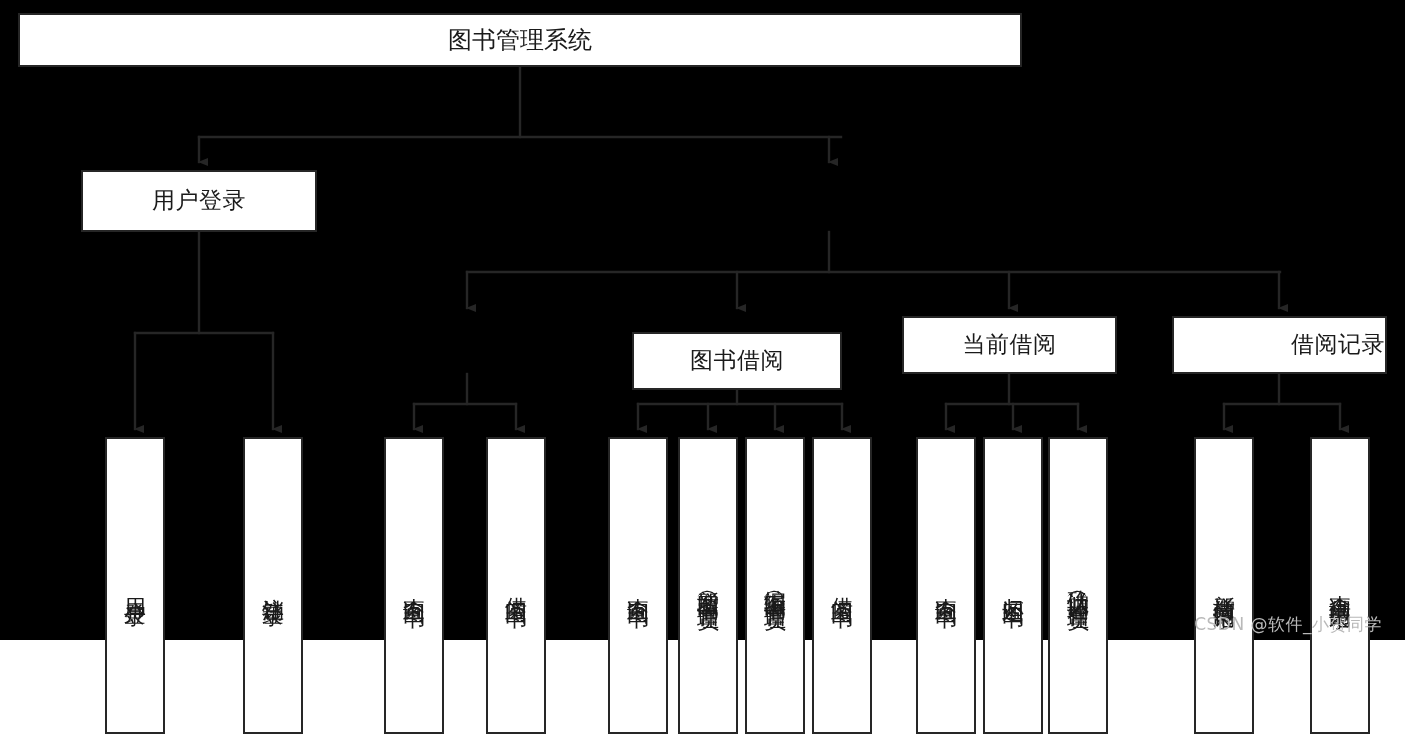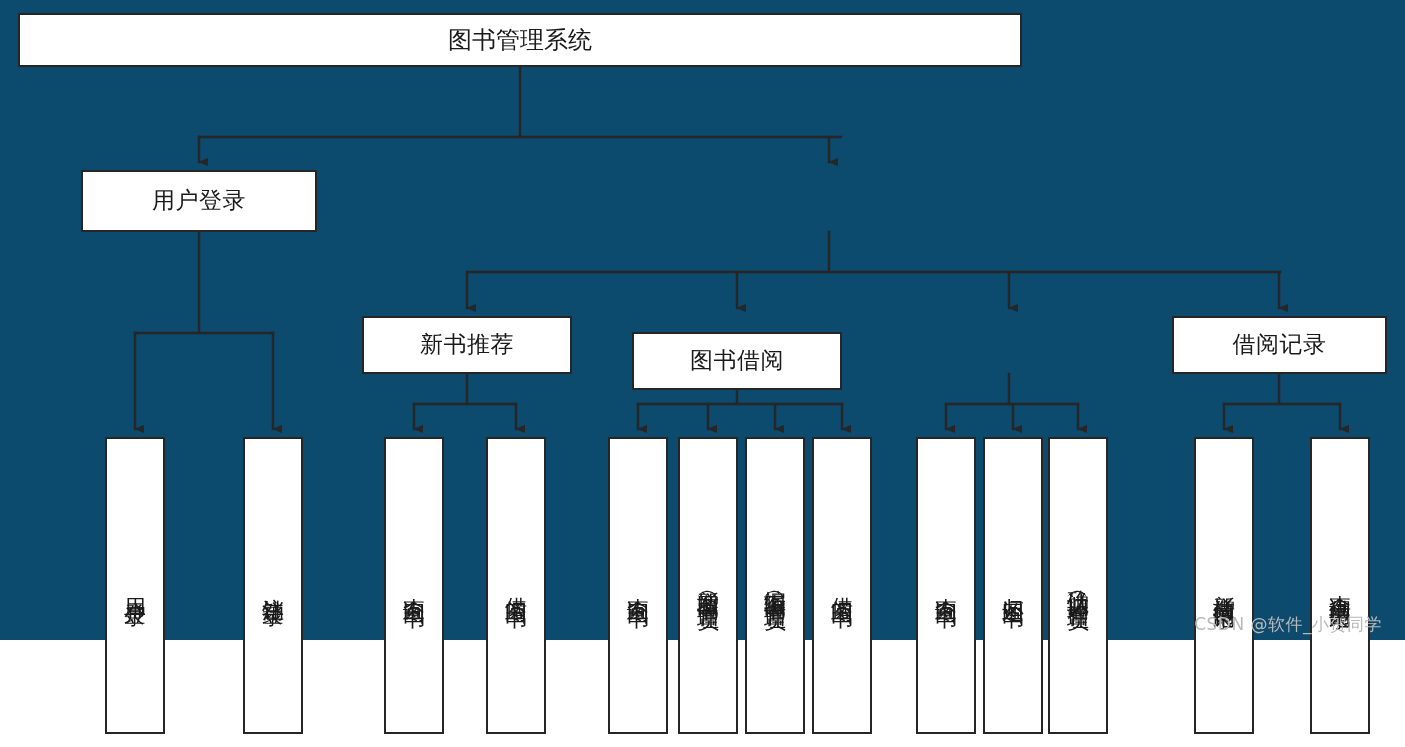--- a/index.html
+++ b/index.html
@@ -18,7 +18,7 @@
     position: relative;
     width: 1405px;
     height: 640px;
-    background: #0c4a6e;
+    background: #000000;
     text-decoration: underline;
   }
   #edge-layer {

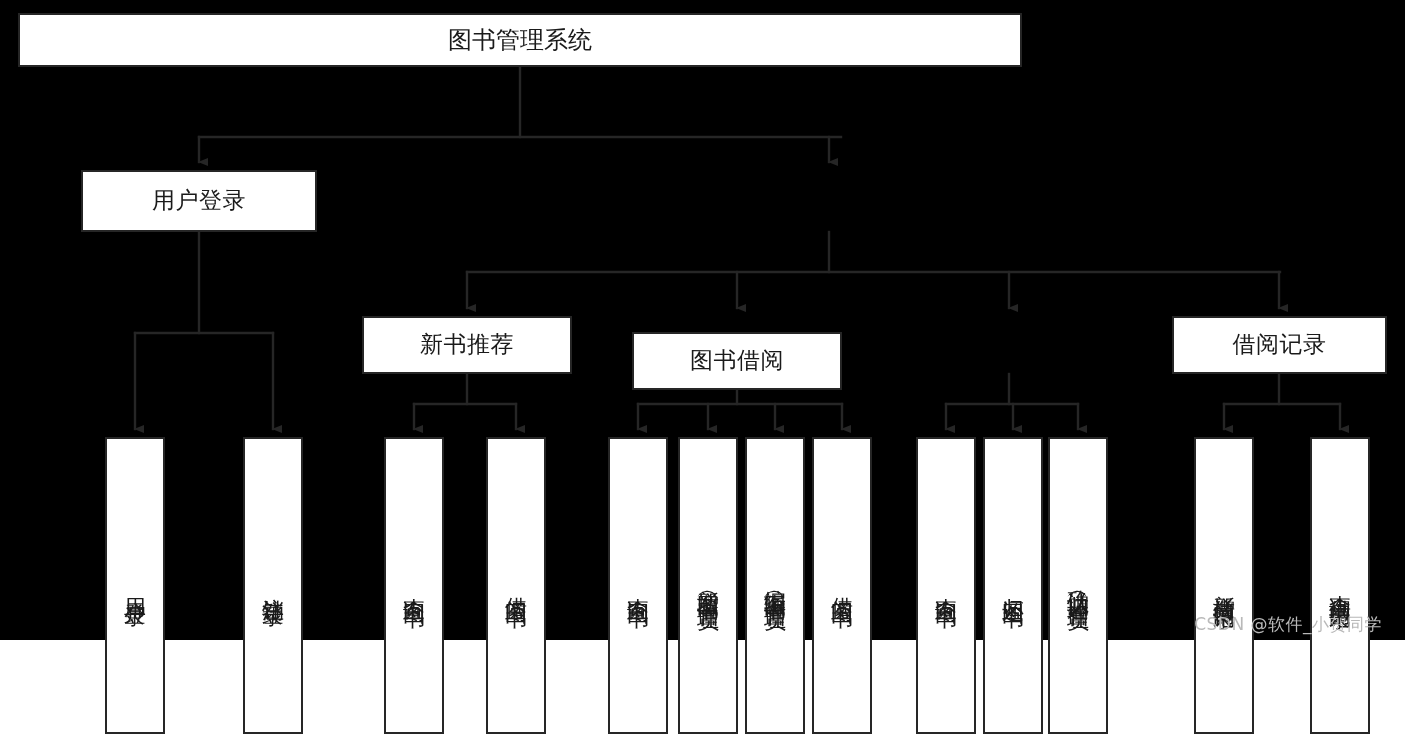--- a/index.html
+++ b/index.html
@@ -137,9 +137,6 @@
   </div>
 
 
-  <div class="node h-label" style="left:362px; top:316px; width:210px; height:58px;">
-    <span class="h-text">新书推荐</span>
-  </div>
 
   <div class="node h-label" style="left:632px; top:332px; width:210px; height:58px;">
     <span class="h-text">图书借阅</span>

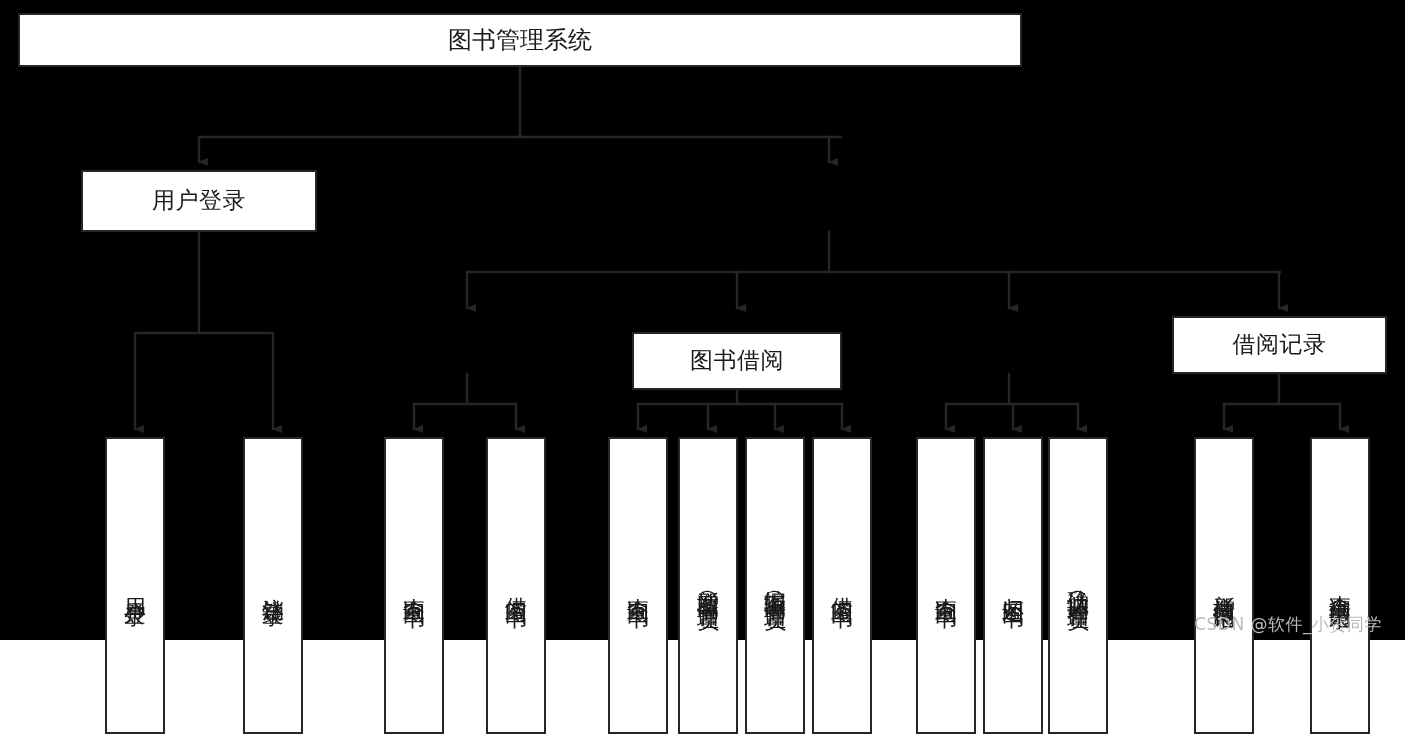--- a/index.html
+++ b/index.html
@@ -142,6 +142,9 @@
     <span class="h-text">图书借阅</span>
   </div>
 
+  <div class="node h-label" style="left:902px; top:316px; width:215px; height:58px;">
+    <span class="h-text">当前借阅</span>
+  </div>
 
   <div class="node h-label" style="left:1172px; top:316px; width:215px; height:58px;">
     <span class="h-text">借阅记录</span>

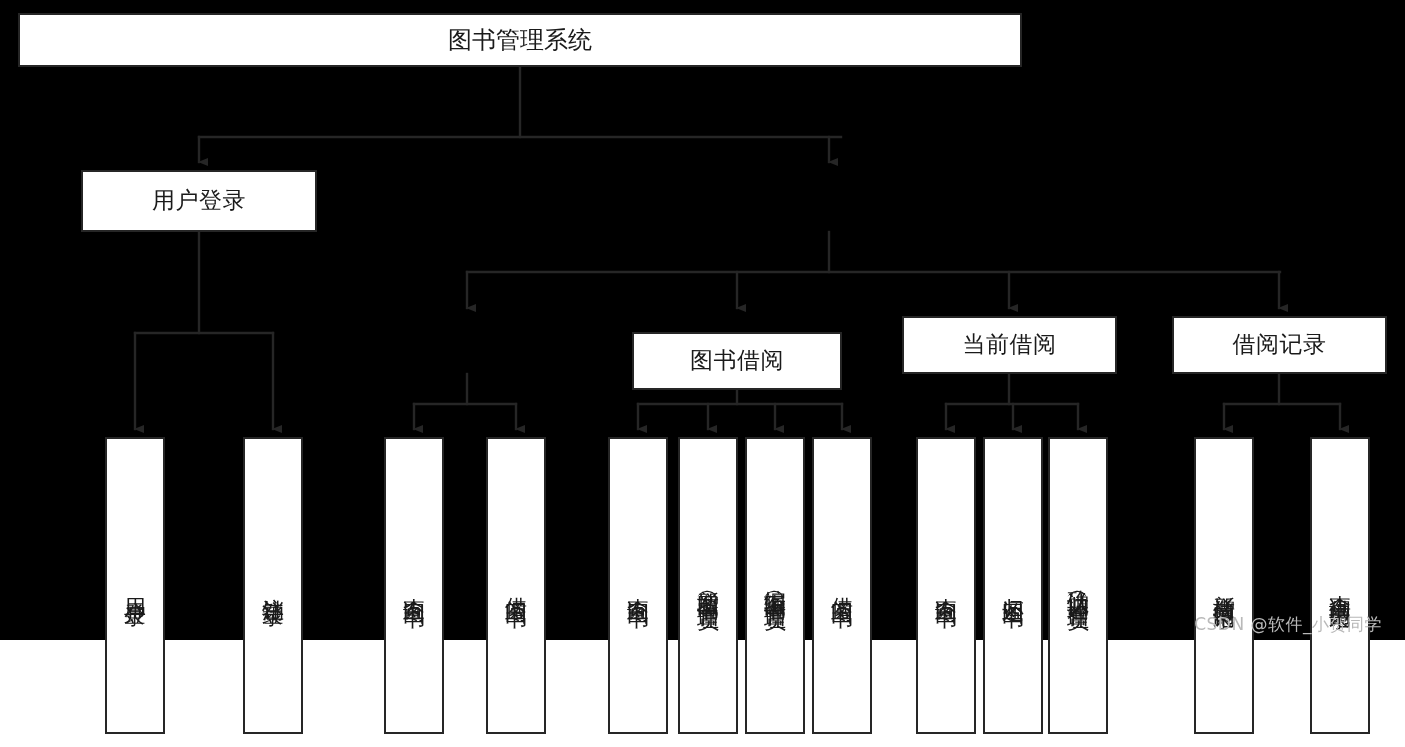--- a/index.html
+++ b/index.html
@@ -146,7 +146,7 @@
     <span class="h-text">当前借阅</span>
   </div>
 
-  <div class="node h-label" style="left:1172px; top:316px; width:215px; height:58px;">
+  <div class="node h-label" style="left:1172px; top:316px; width:215px; height:58px;justify-content:flex-end;">
     <span class="h-text">借阅记录</span>
   </div>
 

